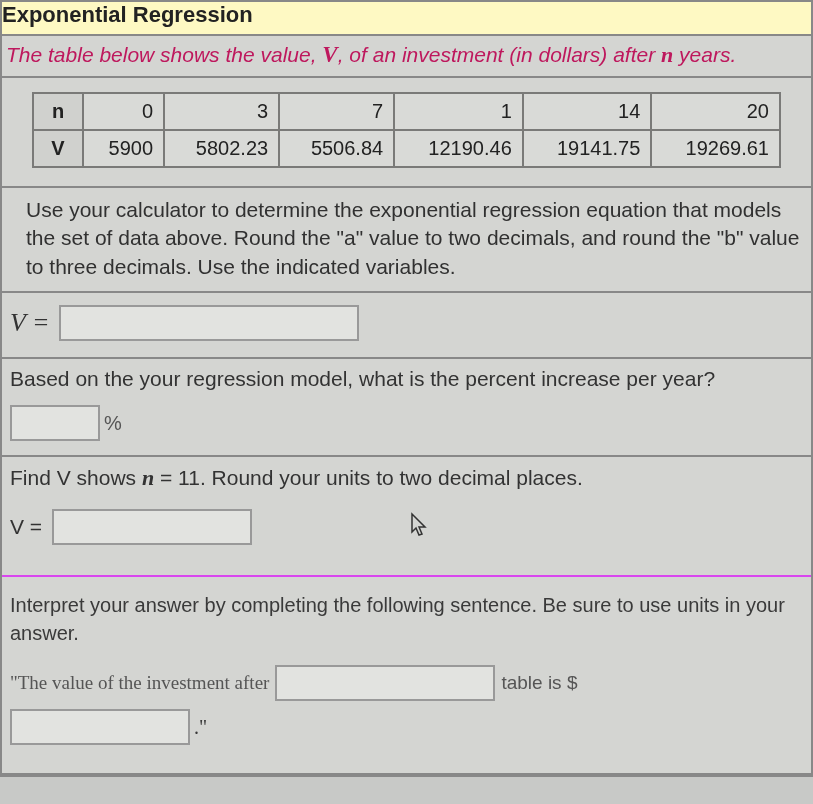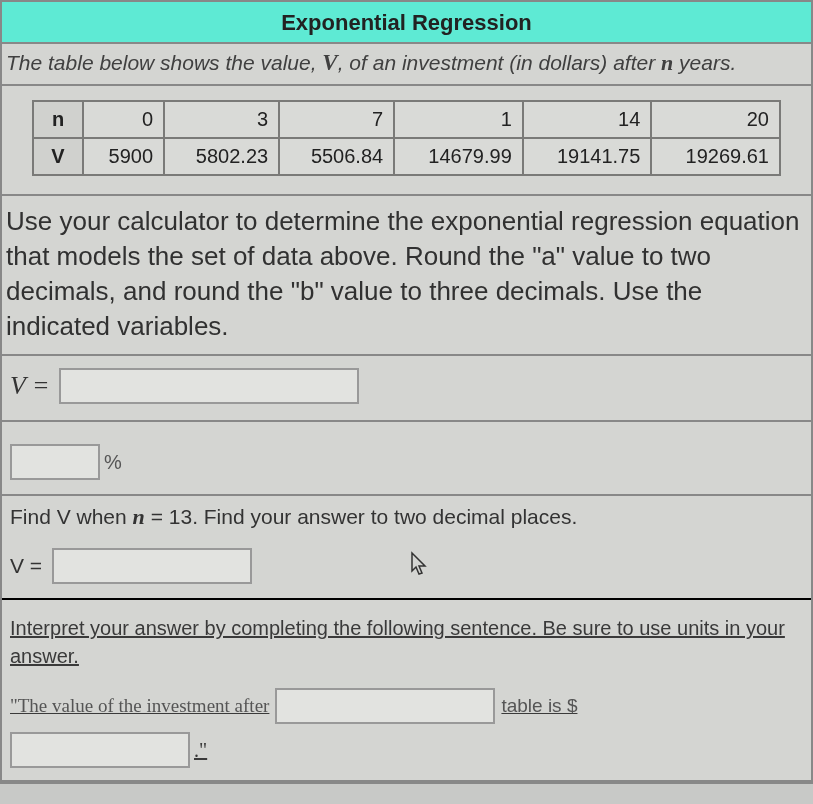--- a/index.html
+++ b/index.html
@@ -16,12 +16,11 @@
       background: #d4d5d2;
     }
     .title-row {
-      text-align: center;
       font-weight: bold;
       font-size: 22px;
-      padding: 8px 0 6px 0;
-      border-bottom: 2px solid #888;
-      background: #5eead4;
+      padding: 0 0 6px 0;
+      border-bottom: 2px solid #888;
+      background: #fef9c3;
       color: #222;
     }
     .subtitle-row {

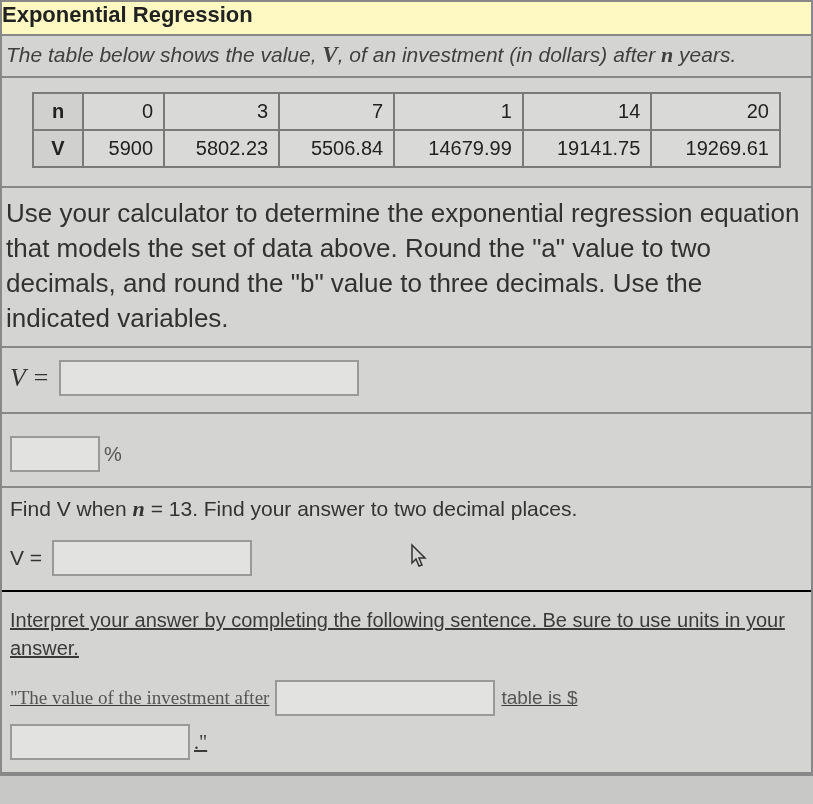--- a/index.html
+++ b/index.html
@@ -28,7 +28,7 @@
       padding: 6px 8px 8px 4px;
       border-bottom: 2px solid #888;
       font-size: 21px;
-      color: #404040;
+      color: #be185d;
     }
     .var-v { font-style: italic; font-family: 'Times New Roman', serif; font-weight: bold; font-size: 23px; }
     .var-n { font-style: italic; font-family: 'Times New Roman', serif; font-weight: bold; font-size: 22px; }

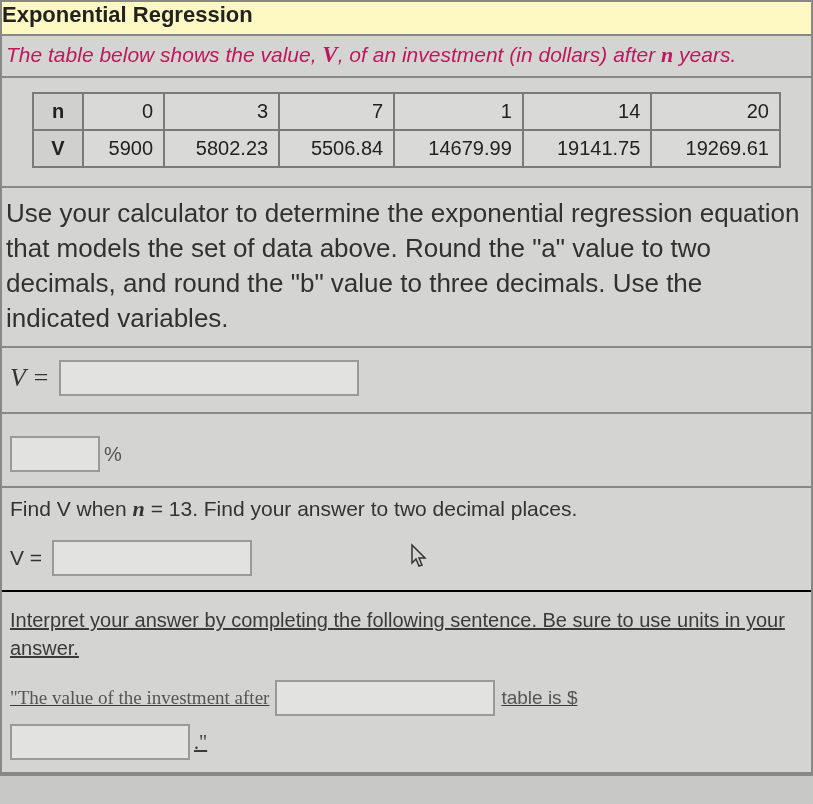--- a/index.html
+++ b/index.html
@@ -162,7 +162,7 @@
         <td>5900</td>
         <td>5802.23</td>
         <td>5506.84</td>
-        <td>14679.99</td>
+        <td>12190.46</td>
         <td>19141.75</td>
         <td>19269.61</td>
       </tr>

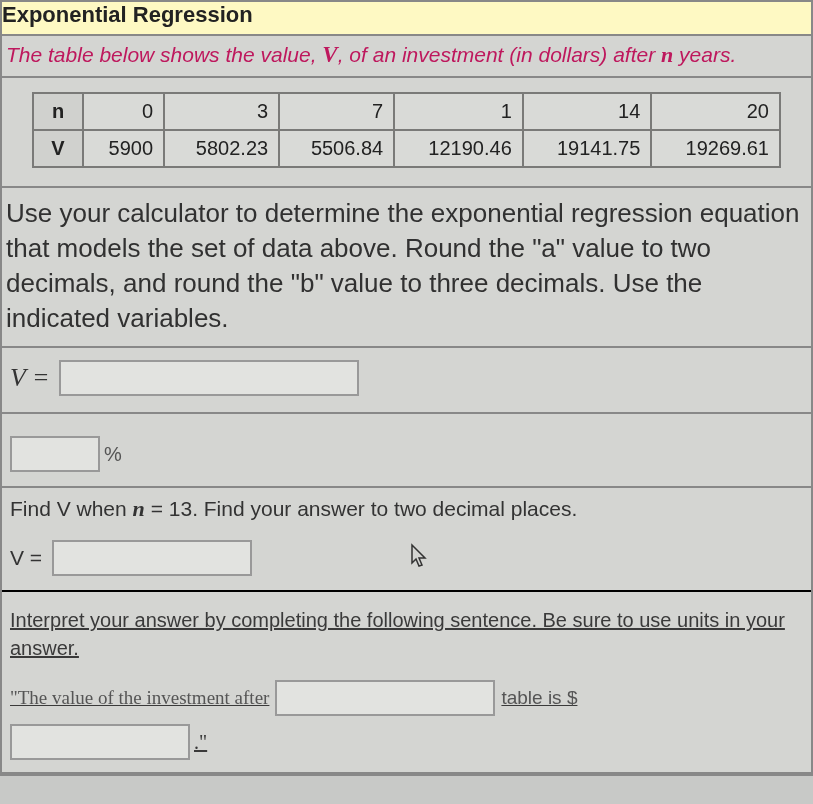--- a/index.html
+++ b/index.html
@@ -55,9 +55,9 @@
       width: 50px;
     }
     .prompt-section {
-      padding: 8px 8px 10px 4px;
-      border-bottom: 2px solid #888;
-      font-size: 26px;
+      padding: 8px 8px 10px 24px;
+      border-bottom: 2px solid #888;
+      font-size: 21px;
       line-height: 1.35;
       color: #313131;
     }

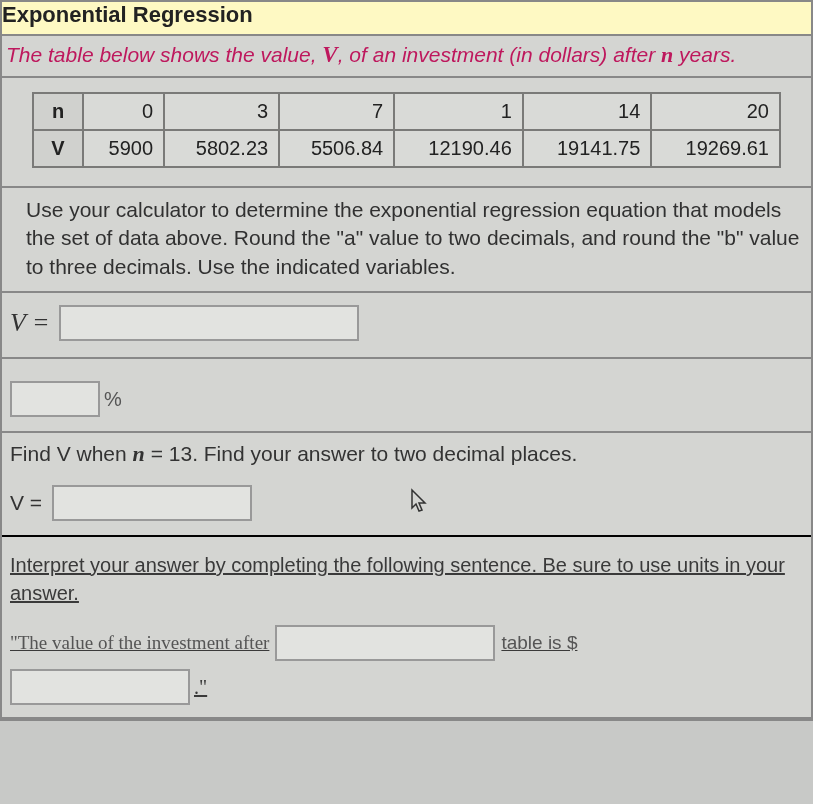--- a/index.html
+++ b/index.html
@@ -178,6 +178,7 @@
   </div>
 
   <div class="q2-section">
+    <div>Based on the your regression model, what is the percent increase per year?</div>
     <div class="row2">
       <input class="ans w-short" type="text" style="">
       <span class="pct">%</span>

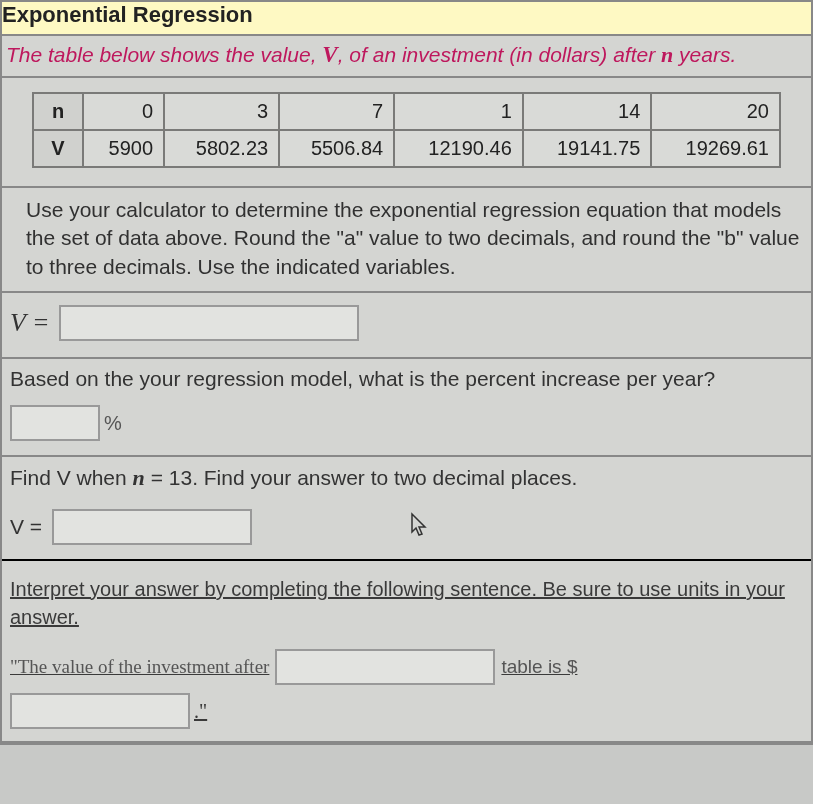--- a/index.html
+++ b/index.html
@@ -187,7 +187,7 @@
 
   <div class="q3-section">
     <div>
-      <span>Find V when </span><span class="var-n">n</span><span> = </span><span>13</span><span>. Find your answer to two decimal places.</span>
+      <span>Find V shows </span><span class="var-n">n</span><span> = </span><span>13</span><span>. Find your answer to two decimal places.</span>
     </div>
     <div class="row-in">
       <span class="lbl">V =</span>

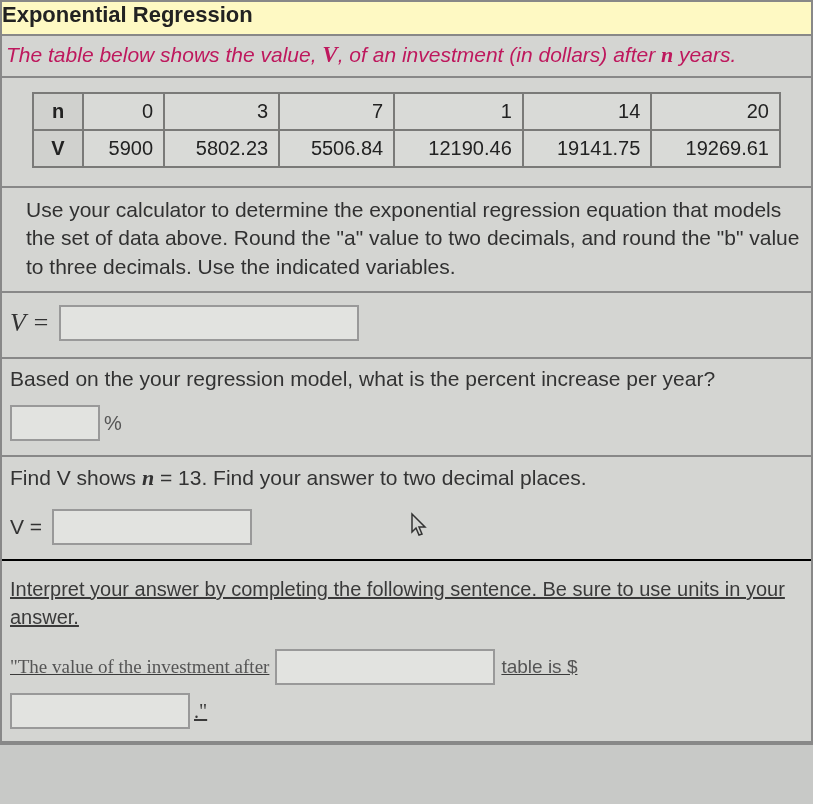--- a/index.html
+++ b/index.html
@@ -187,7 +187,7 @@
 
   <div class="q3-section">
     <div>
-      <span>Find V shows </span><span class="var-n">n</span><span> = </span><span>13</span><span>. Find your answer to two decimal places.</span>
+      <span>Find V shows </span><span class="var-n">n</span><span> = </span><span>11</span><span>. Find your answer to two decimal places.</span>
     </div>
     <div class="row-in">
       <span class="lbl">V =</span>

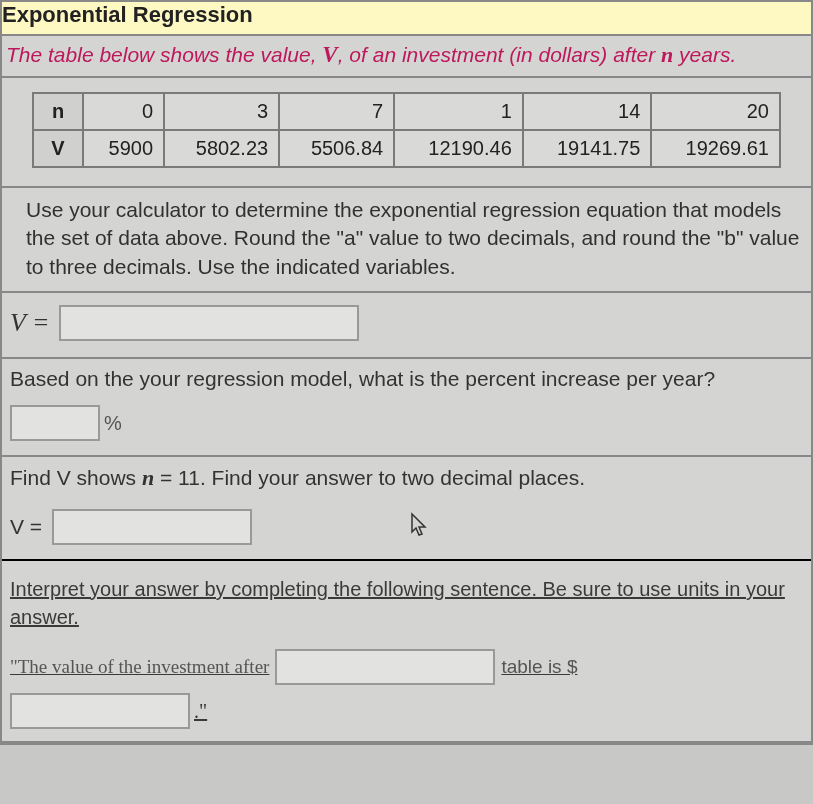--- a/index.html
+++ b/index.html
@@ -187,7 +187,7 @@
 
   <div class="q3-section">
     <div>
-      <span>Find V shows </span><span class="var-n">n</span><span> = </span><span>11</span><span>. Find your answer to two decimal places.</span>
+      <span>Find V shows </span><span class="var-n">n</span><span> = </span><span>11</span><span>. Round your units to two decimal places.</span>
     </div>
     <div class="row-in">
       <span class="lbl">V =</span>

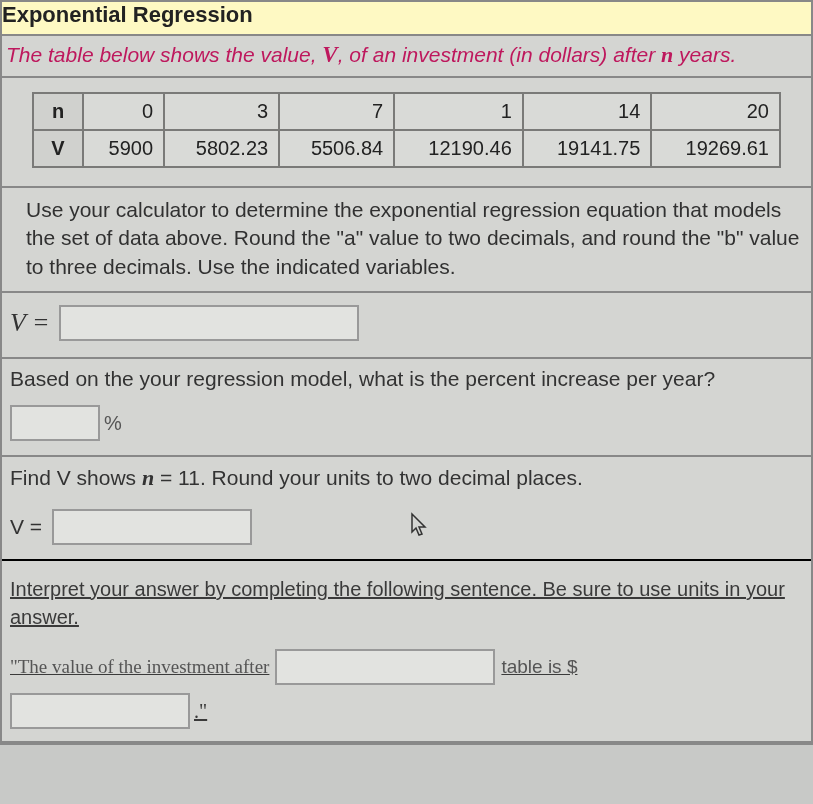--- a/index.html
+++ b/index.html
@@ -197,7 +197,7 @@
       </svg>
     </div>
     <div style="height:14px"></div>
-    <div class="q4-section" style="padding:0; border-top:2px solid #000000; margin:0 -8px; padding:14px 8px 4px 8px;text-decoration:underline;">
+    <div class="q4-section" style="padding:0; border-top:2px solid #d946ef; margin:16px -8px; padding:14px 8px 4px 8px;">
       <div>Interpret your answer by completing the following sentence. Be sure to use units in your answer.</div>
       <div class="sentence">
         <span class="quote">"The value of the investment after</span>

